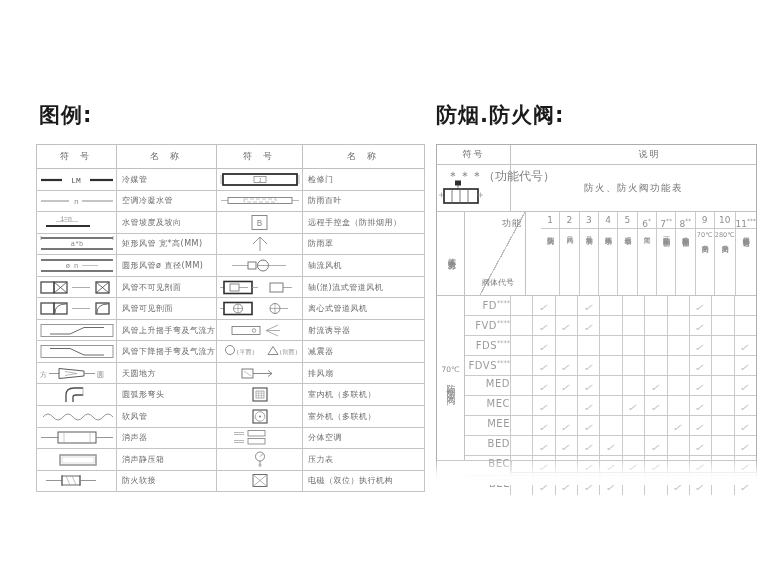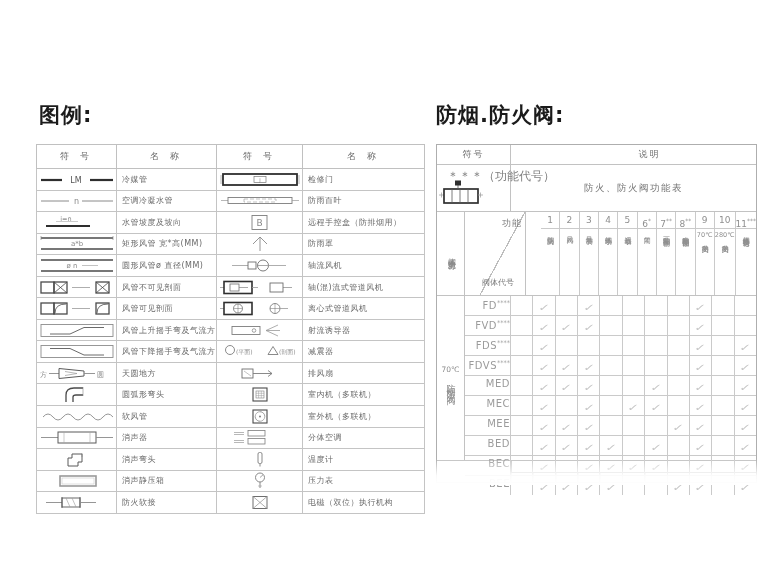--- a/index.html
+++ b/index.html
@@ -15,7 +15,7 @@
   table.legend th{height:21px;font-size:9px;font-weight:400;color:#6b6b6b;letter-spacing:4px;
                   border:1px solid #c0c0c0;}
   table.legend td{height:18.55px;border:1px solid #c4c4c4;overflow:hidden;white-space:nowrap;}
-  td.sym{text-align:center;vertical-align:middle;padding:0;}
+  td.sym{text-align:center;vertical-align:middle;padding:0;font-family:Liberation Mono, monospace;}
   td.nm{font-size:8px;color:#6a6a6a;padding-left:5px;letter-spacing:0.5px;}
   td.sym svg{display:block;margin:0 auto;}
 

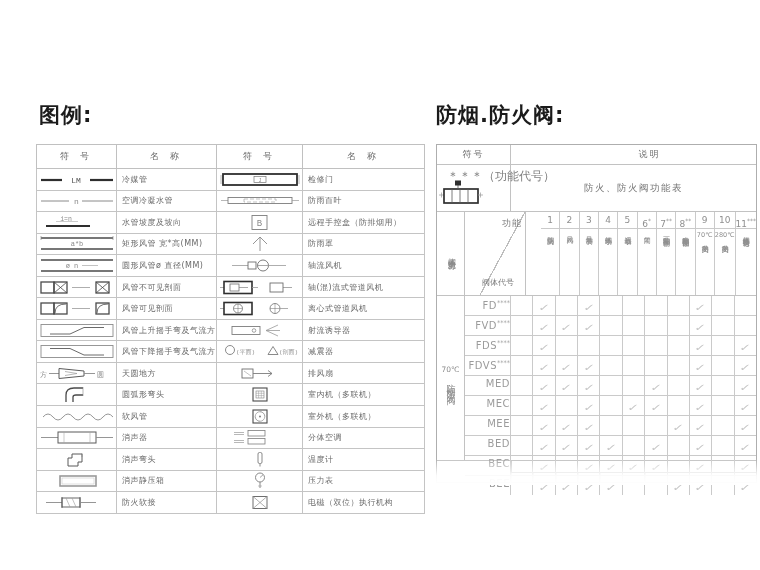--- a/index.html
+++ b/index.html
@@ -367,22 +367,6 @@
             </svg>
           </td>
           <td class="nm">分体空调</td>
-        </tr>
-        <tr>
-          <td class="sym">
-            <svg width="78" height="17" viewBox="0 0 78 17">
-              <path d="M30,15 L30,7 L34,7 L34,3 L44,3 L44,11 L40,11 L40,15 Z" fill="none" stroke="#5a5a5a" stroke-width="1"></path>
-              <line x1="44" y1="2" x2="44" y2="6" stroke="#888" stroke-width="0.6"></line>
-            </svg>
-          </td>
-          <td class="nm">消声弯头</td>
-          <td class="sym">
-            <svg width="84" height="17" viewBox="0 0 84 17">
-              <rect x="40" y="1.5" width="4" height="11" rx="1.5" fill="none" stroke="#7d7d7d" stroke-width="0.9"></rect>
-              <line x1="42" y1="12.5" x2="42" y2="15.5" stroke="#7d7d7d" stroke-width="0.9"></line>
-            </svg>
-          </td>
-          <td class="nm">温度计</td>
         </tr>
         <tr>
           <td class="sym">

